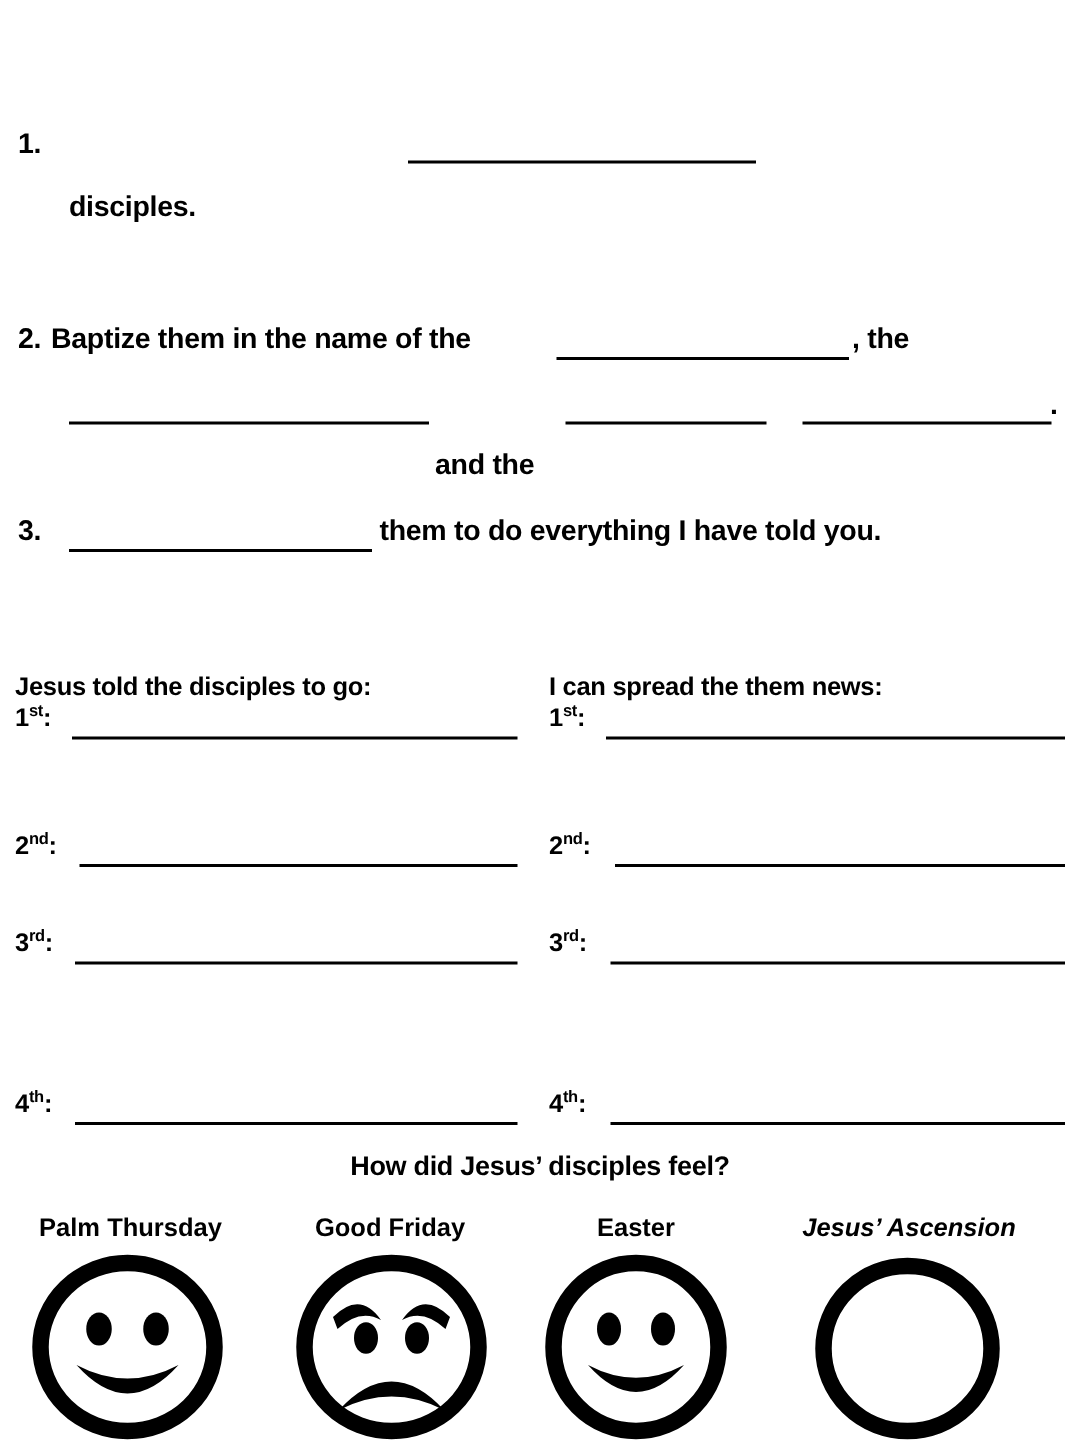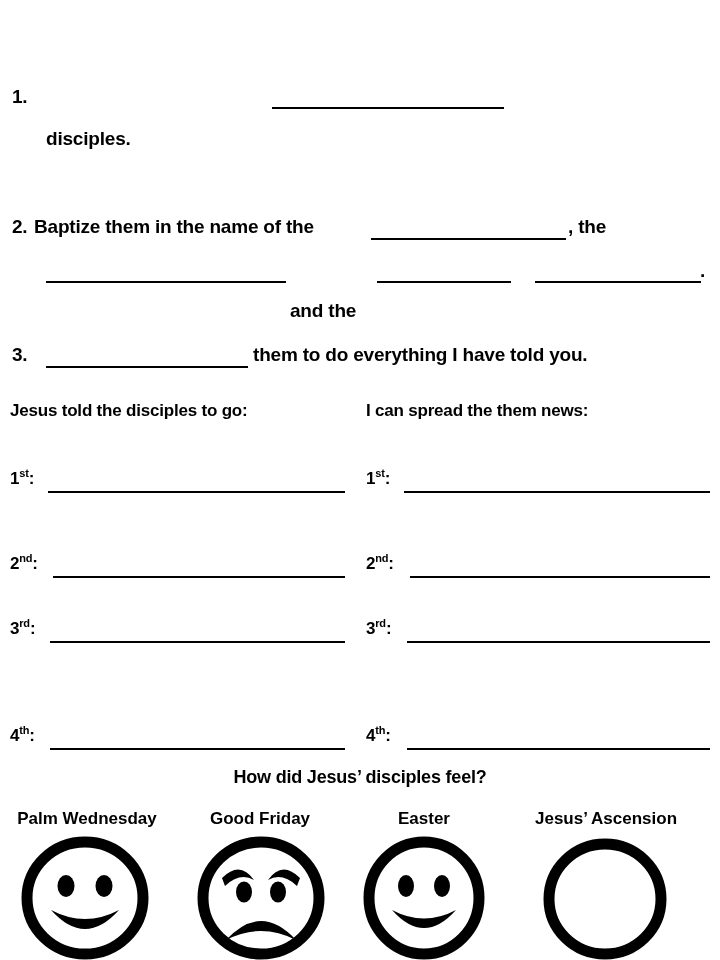--- a/index.html
+++ b/index.html
@@ -54,6 +54,7 @@
   
   .colhead {
     font-size: 17px;
+    margin-top: 47px;
   }
 
   .ord {

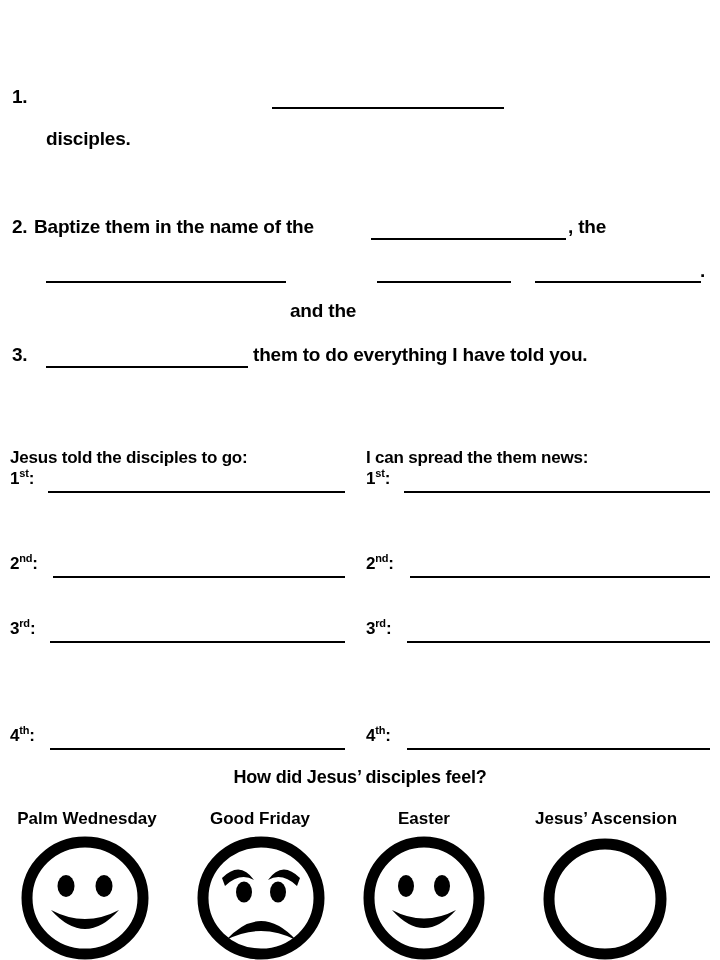--- a/index.html
+++ b/index.html
@@ -144,7 +144,7 @@
 
   <div class="t feelhead">How did Jesus’ disciples feel?</div>
 
-  <div class="face-label" style="top:809px; left:4px; width:166px;">Palm Wednesday</div>
+  <div class="face-label" style="top:809px; left:4px; width:166px;">Palm Thursday</div>
   <div class="face" style="top:836px; left:18px;">
     <svg width="134" height="124" viewBox="0 0 134 124">
       <ellipse cx="67" cy="62" rx="58" ry="56" fill="none" stroke="#000" stroke-width="11"></ellipse>

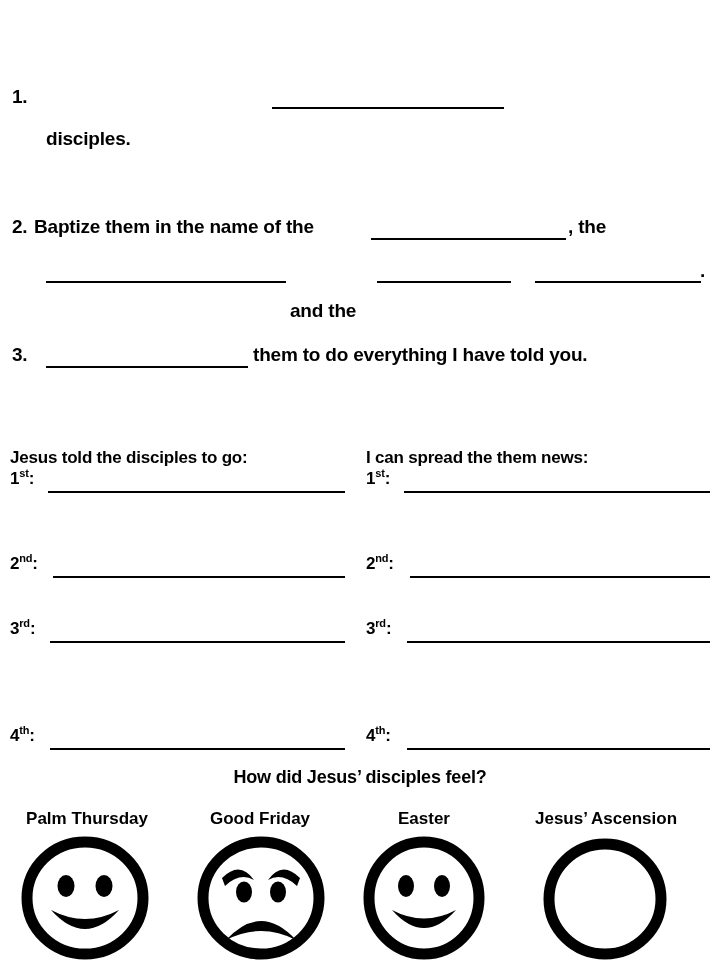--- a/index.html
+++ b/index.html
@@ -176,7 +176,7 @@
     </svg>
   </div>
 
-  <div class="face-label" style="top:809px; left:506px; width:200px;">Jesus’ Ascension</div>
+  <div class="face-label" style="top:809px; left:506px; width:200px;font-style:italic;">Jesus’ Ascension</div>
   <div class="face" style="top:838px; left:541px;">
     <svg width="128" height="122" viewBox="0 0 128 122">
       <ellipse cx="64" cy="61" rx="56" ry="55" fill="none" stroke="#000" stroke-width="11"></ellipse>

